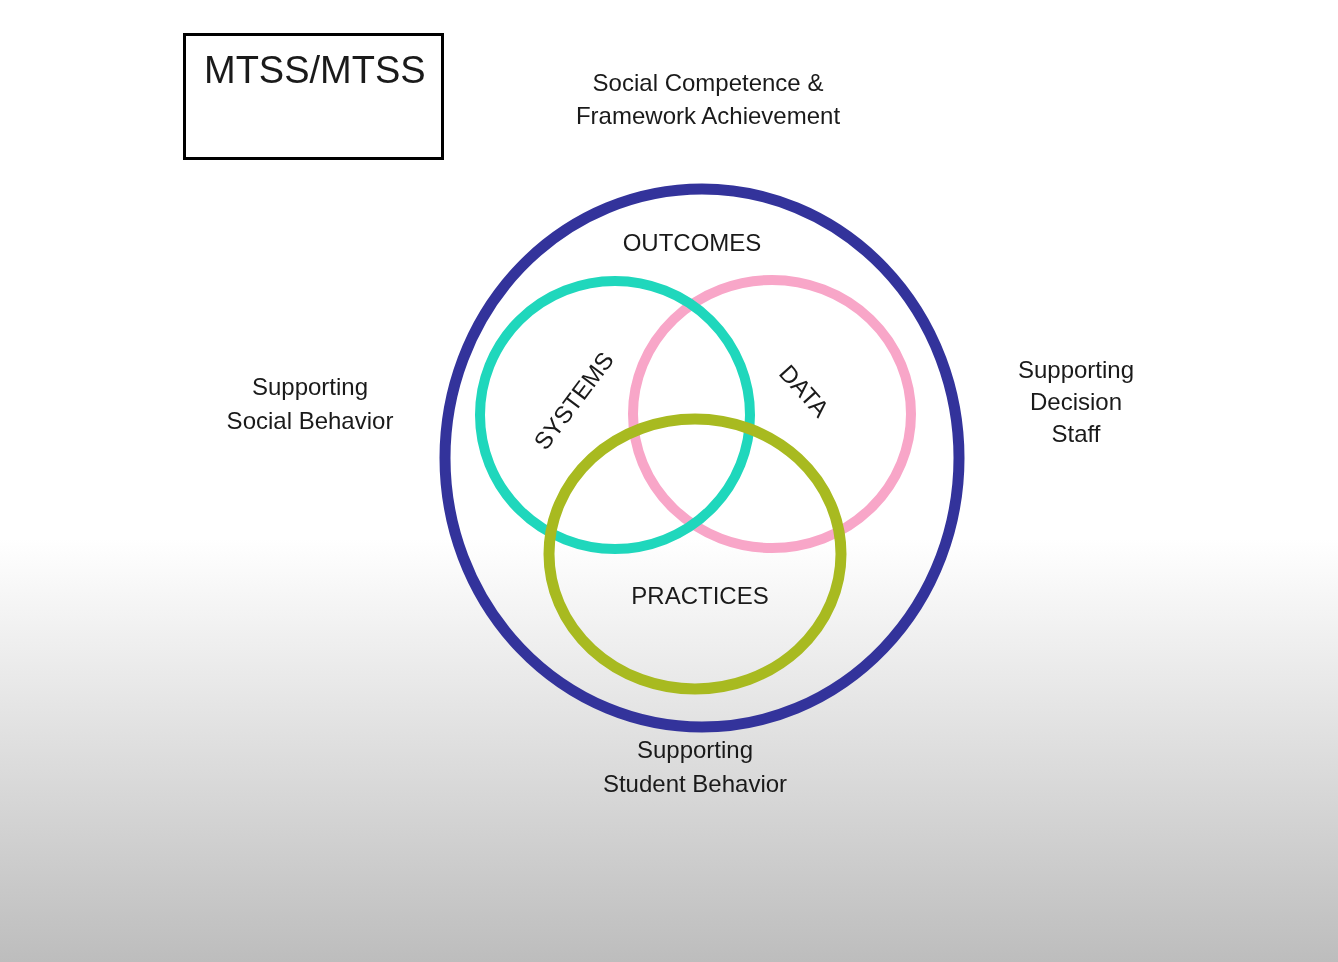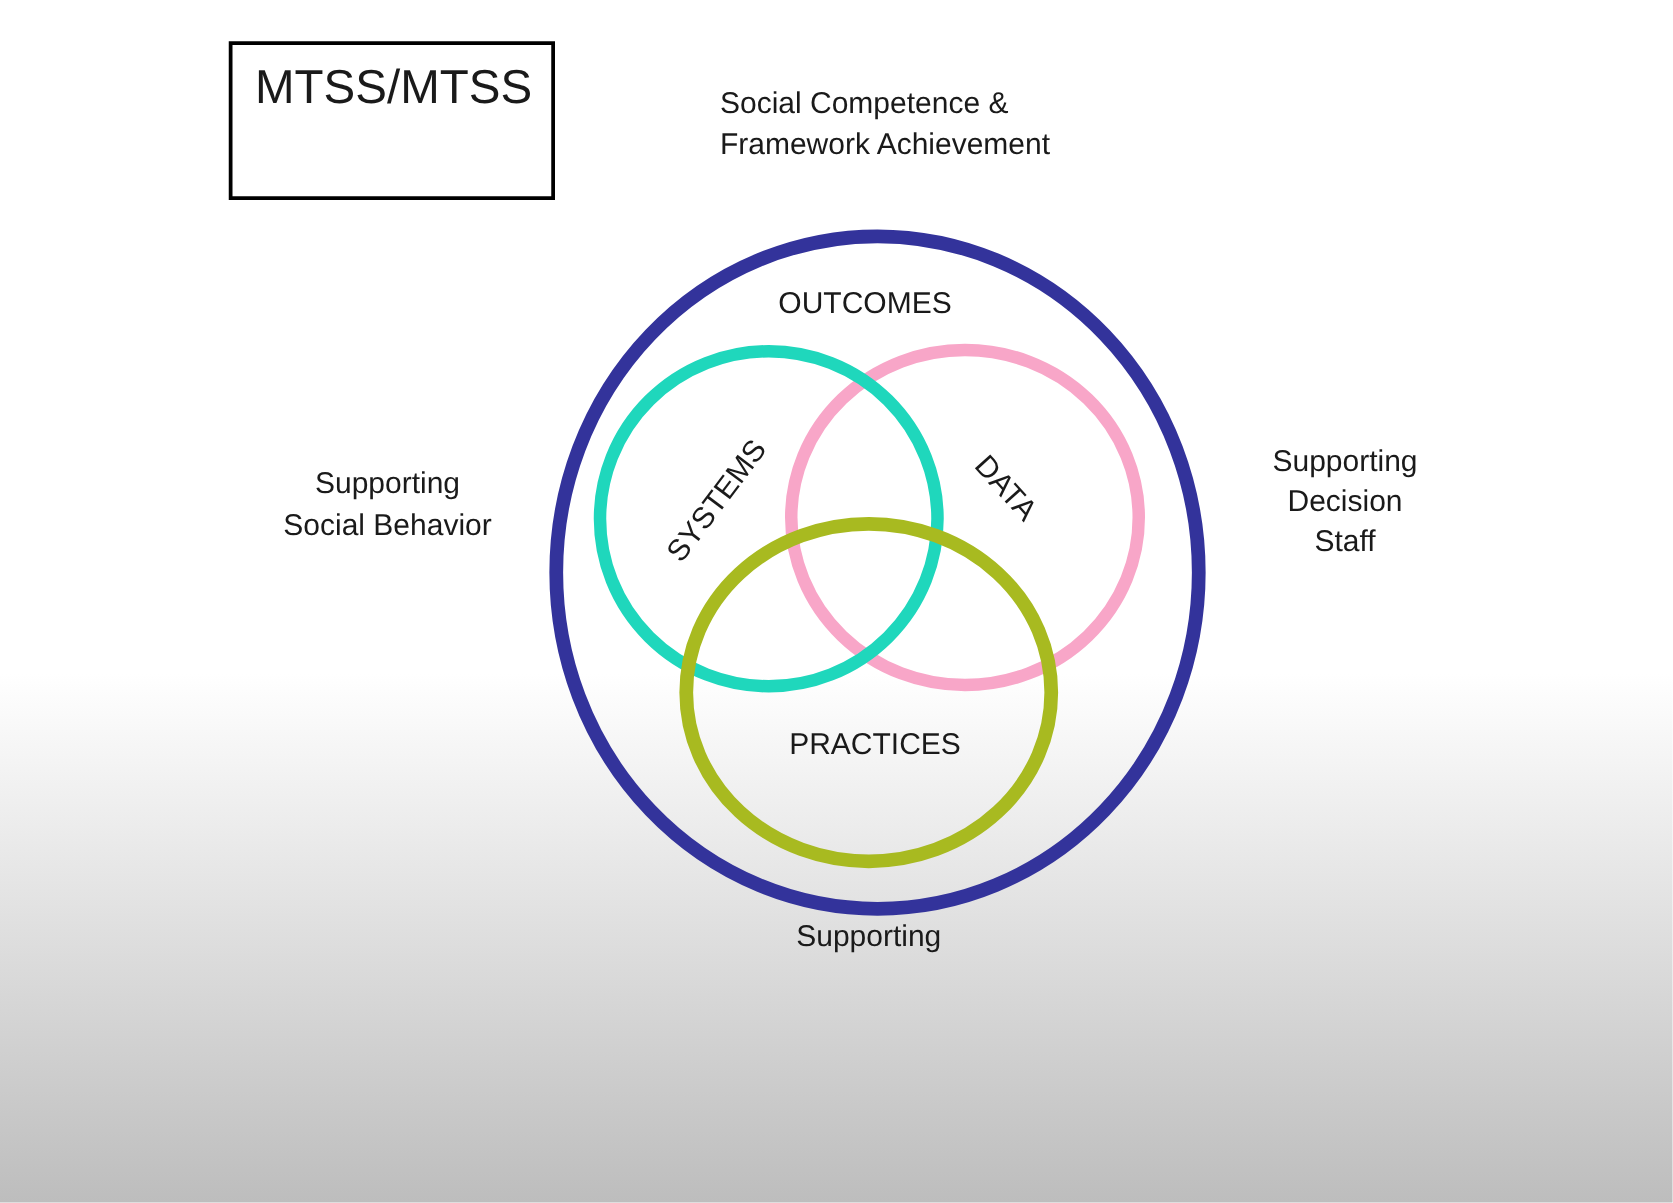--- a/index.html
+++ b/index.html
@@ -39,6 +39,7 @@
 
   .center-label {
     transform: translateX(-50%);
+    text-align: center;
     font-size: 24px;
     line-height: 33px;
     white-space: nowrap;

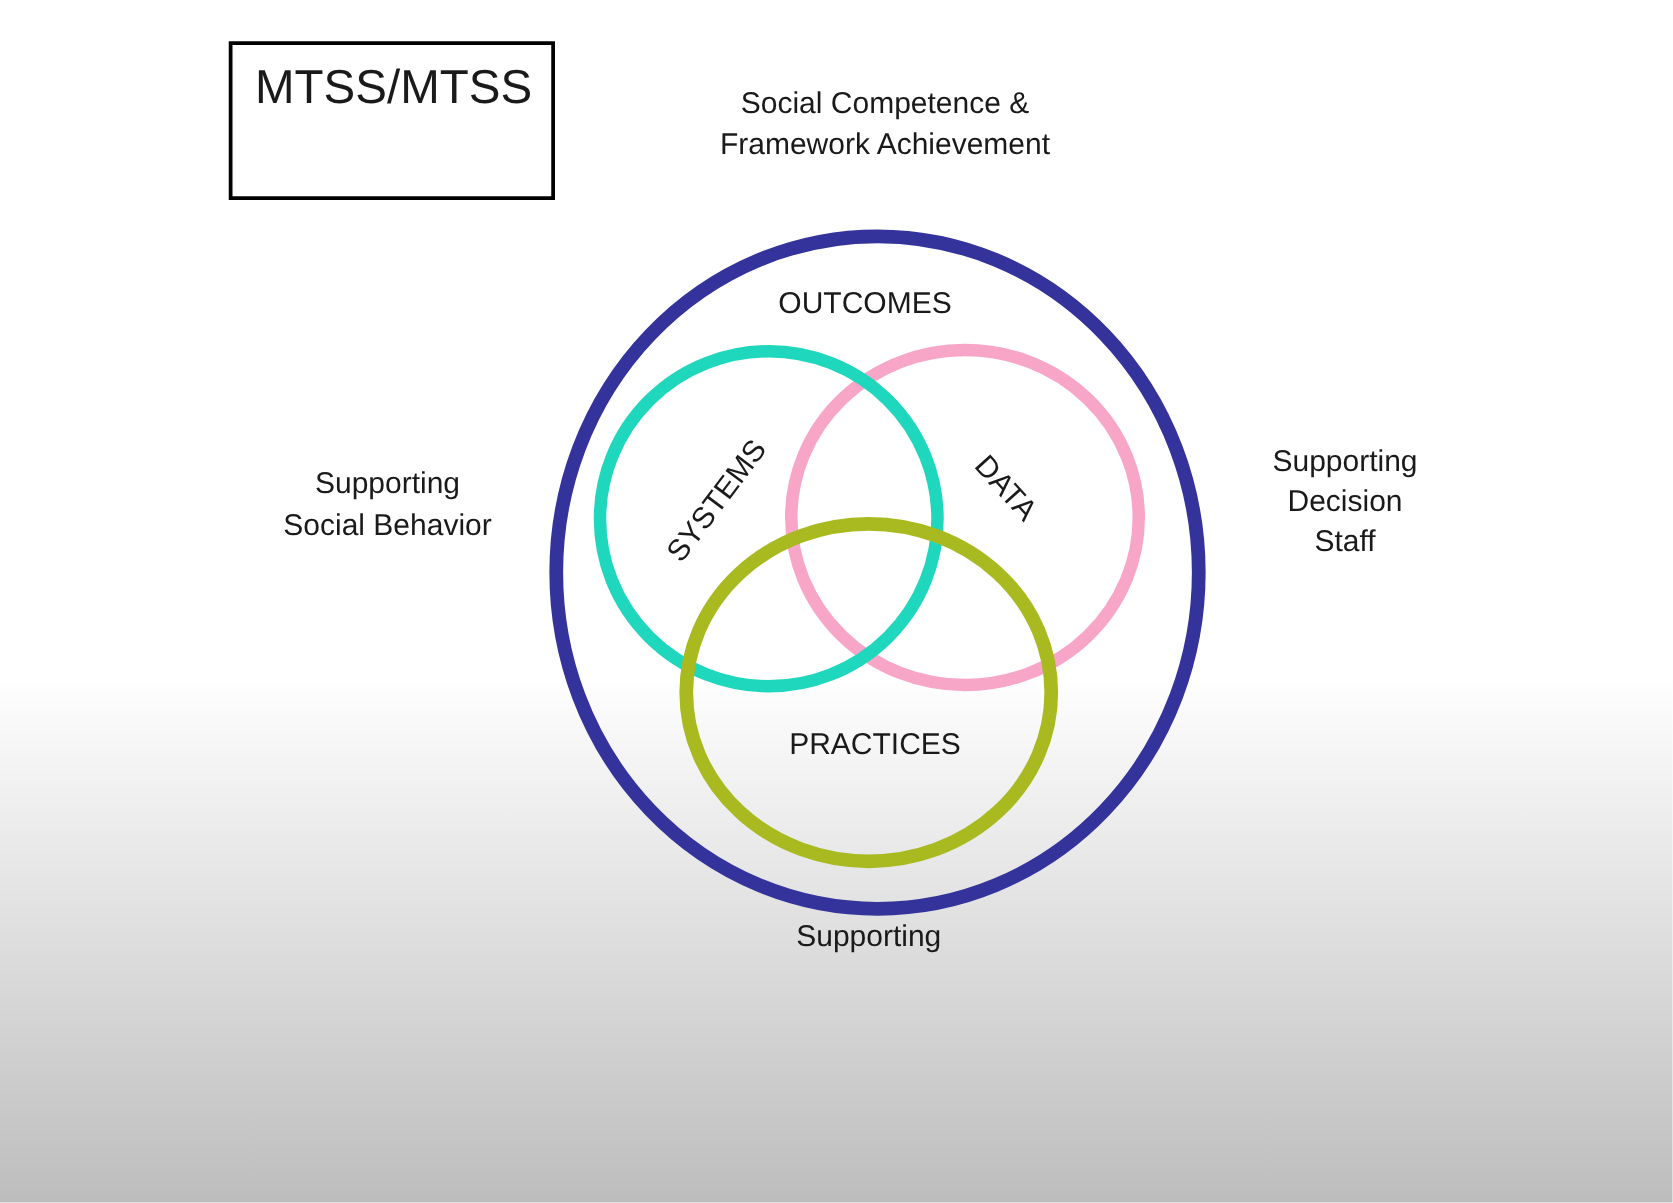--- a/index.html
+++ b/index.html
@@ -112,6 +112,7 @@
 
   <div class="abs side-label" style="left:695px; top:733px;">
     <div>Supporting</div>
+    <div>Student Behavior</div>
   </div>
 
 </div>

